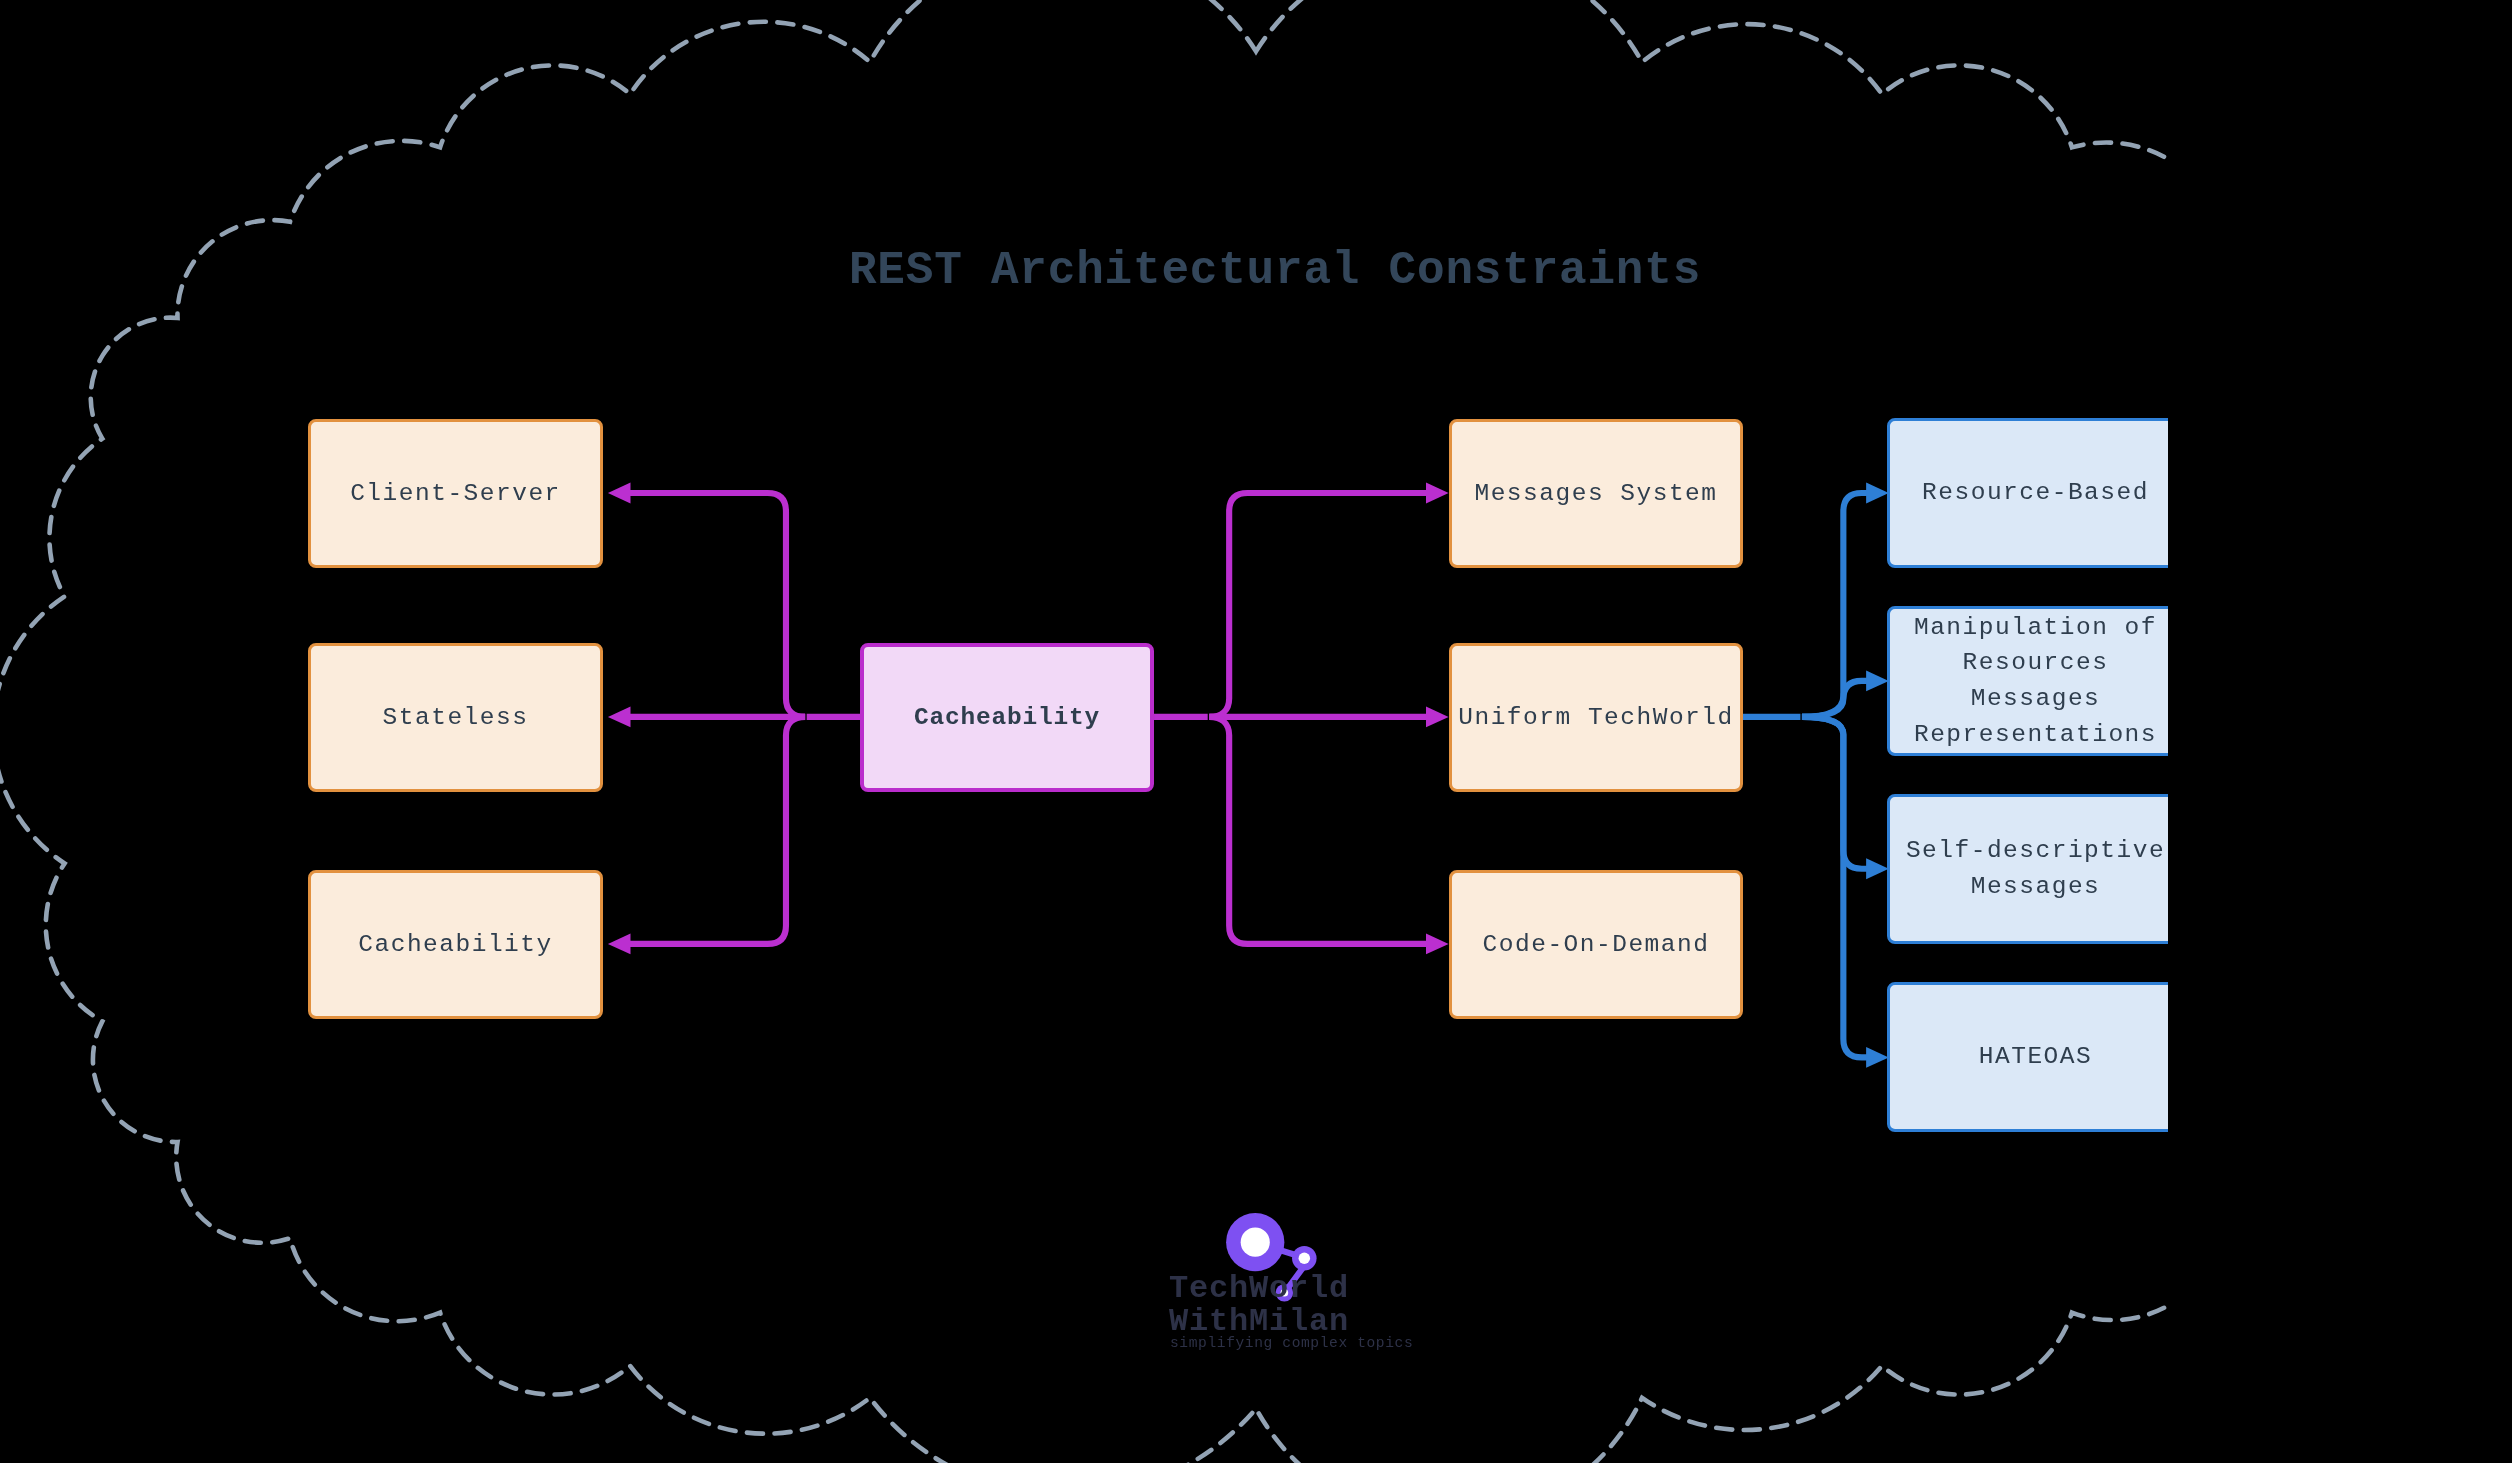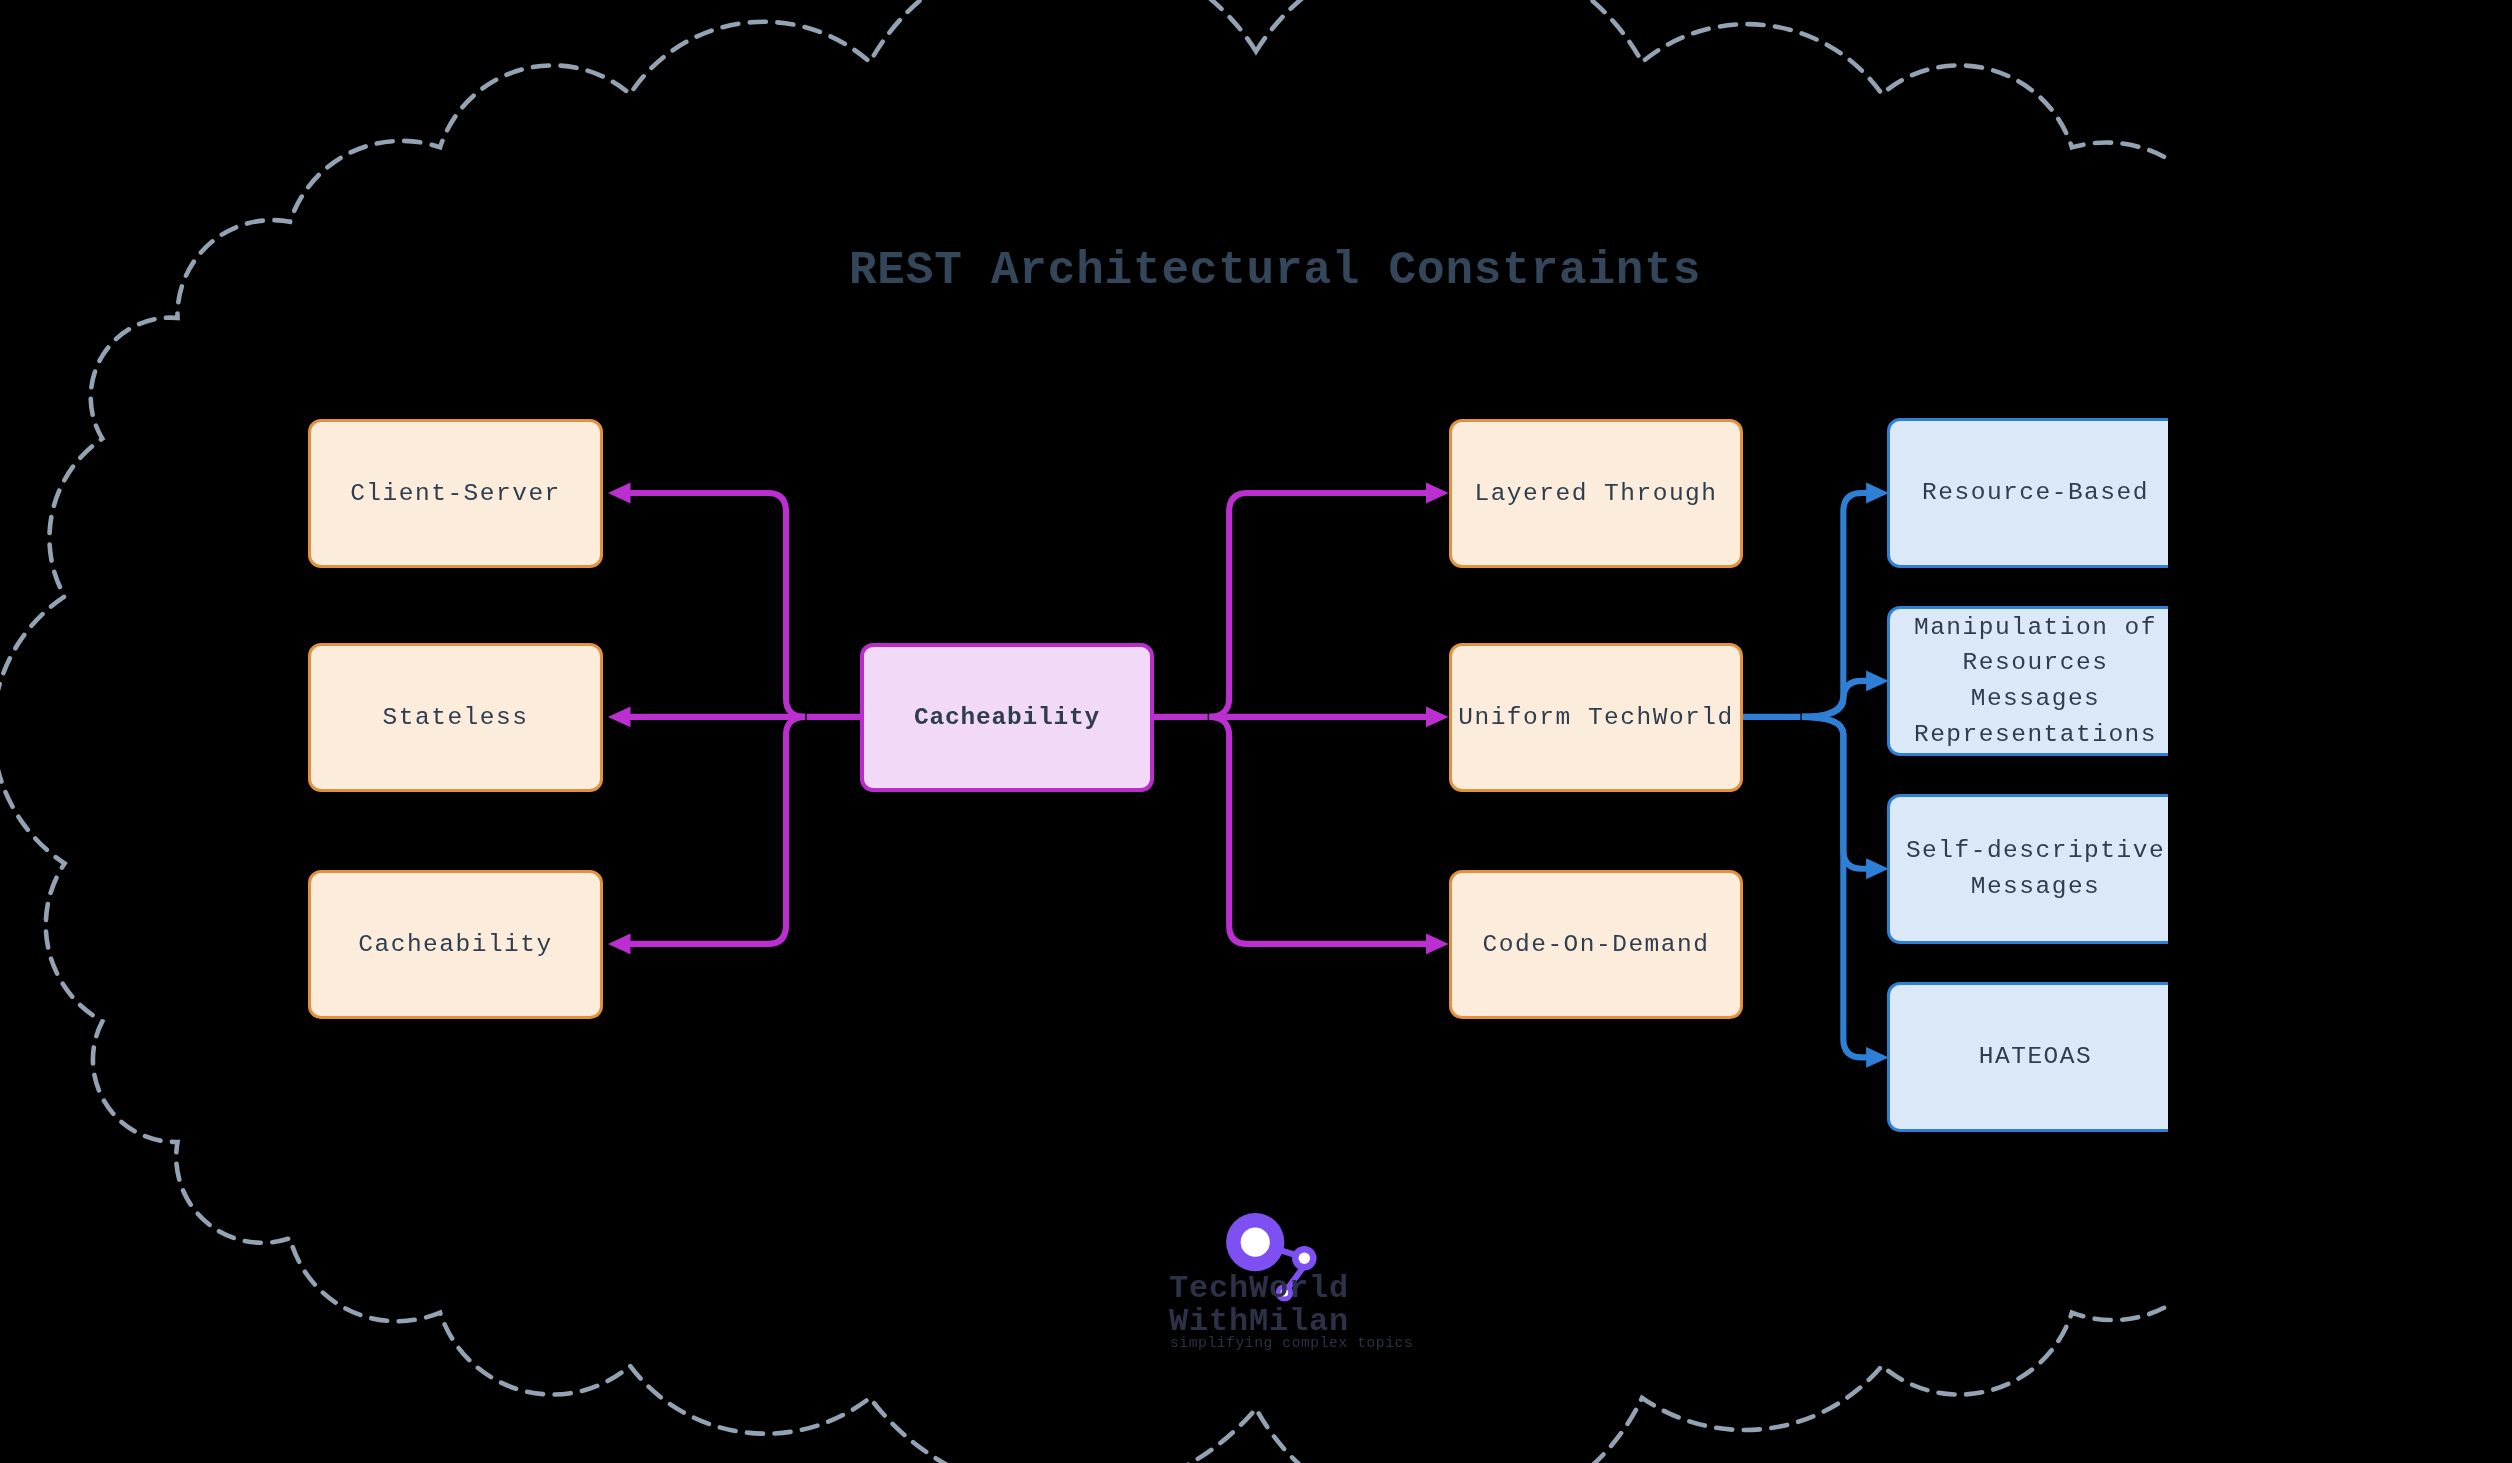--- a/index.html
+++ b/index.html
@@ -27,7 +27,7 @@
     box-sizing:border-box;
     display:flex;align-items:center;justify-content:center;
     text-align:center;
-    border-radius:13px;
+    border-radius:8px;
     font-size:24.5px;
     letter-spacing:1.5px;
     line-height:1.45;

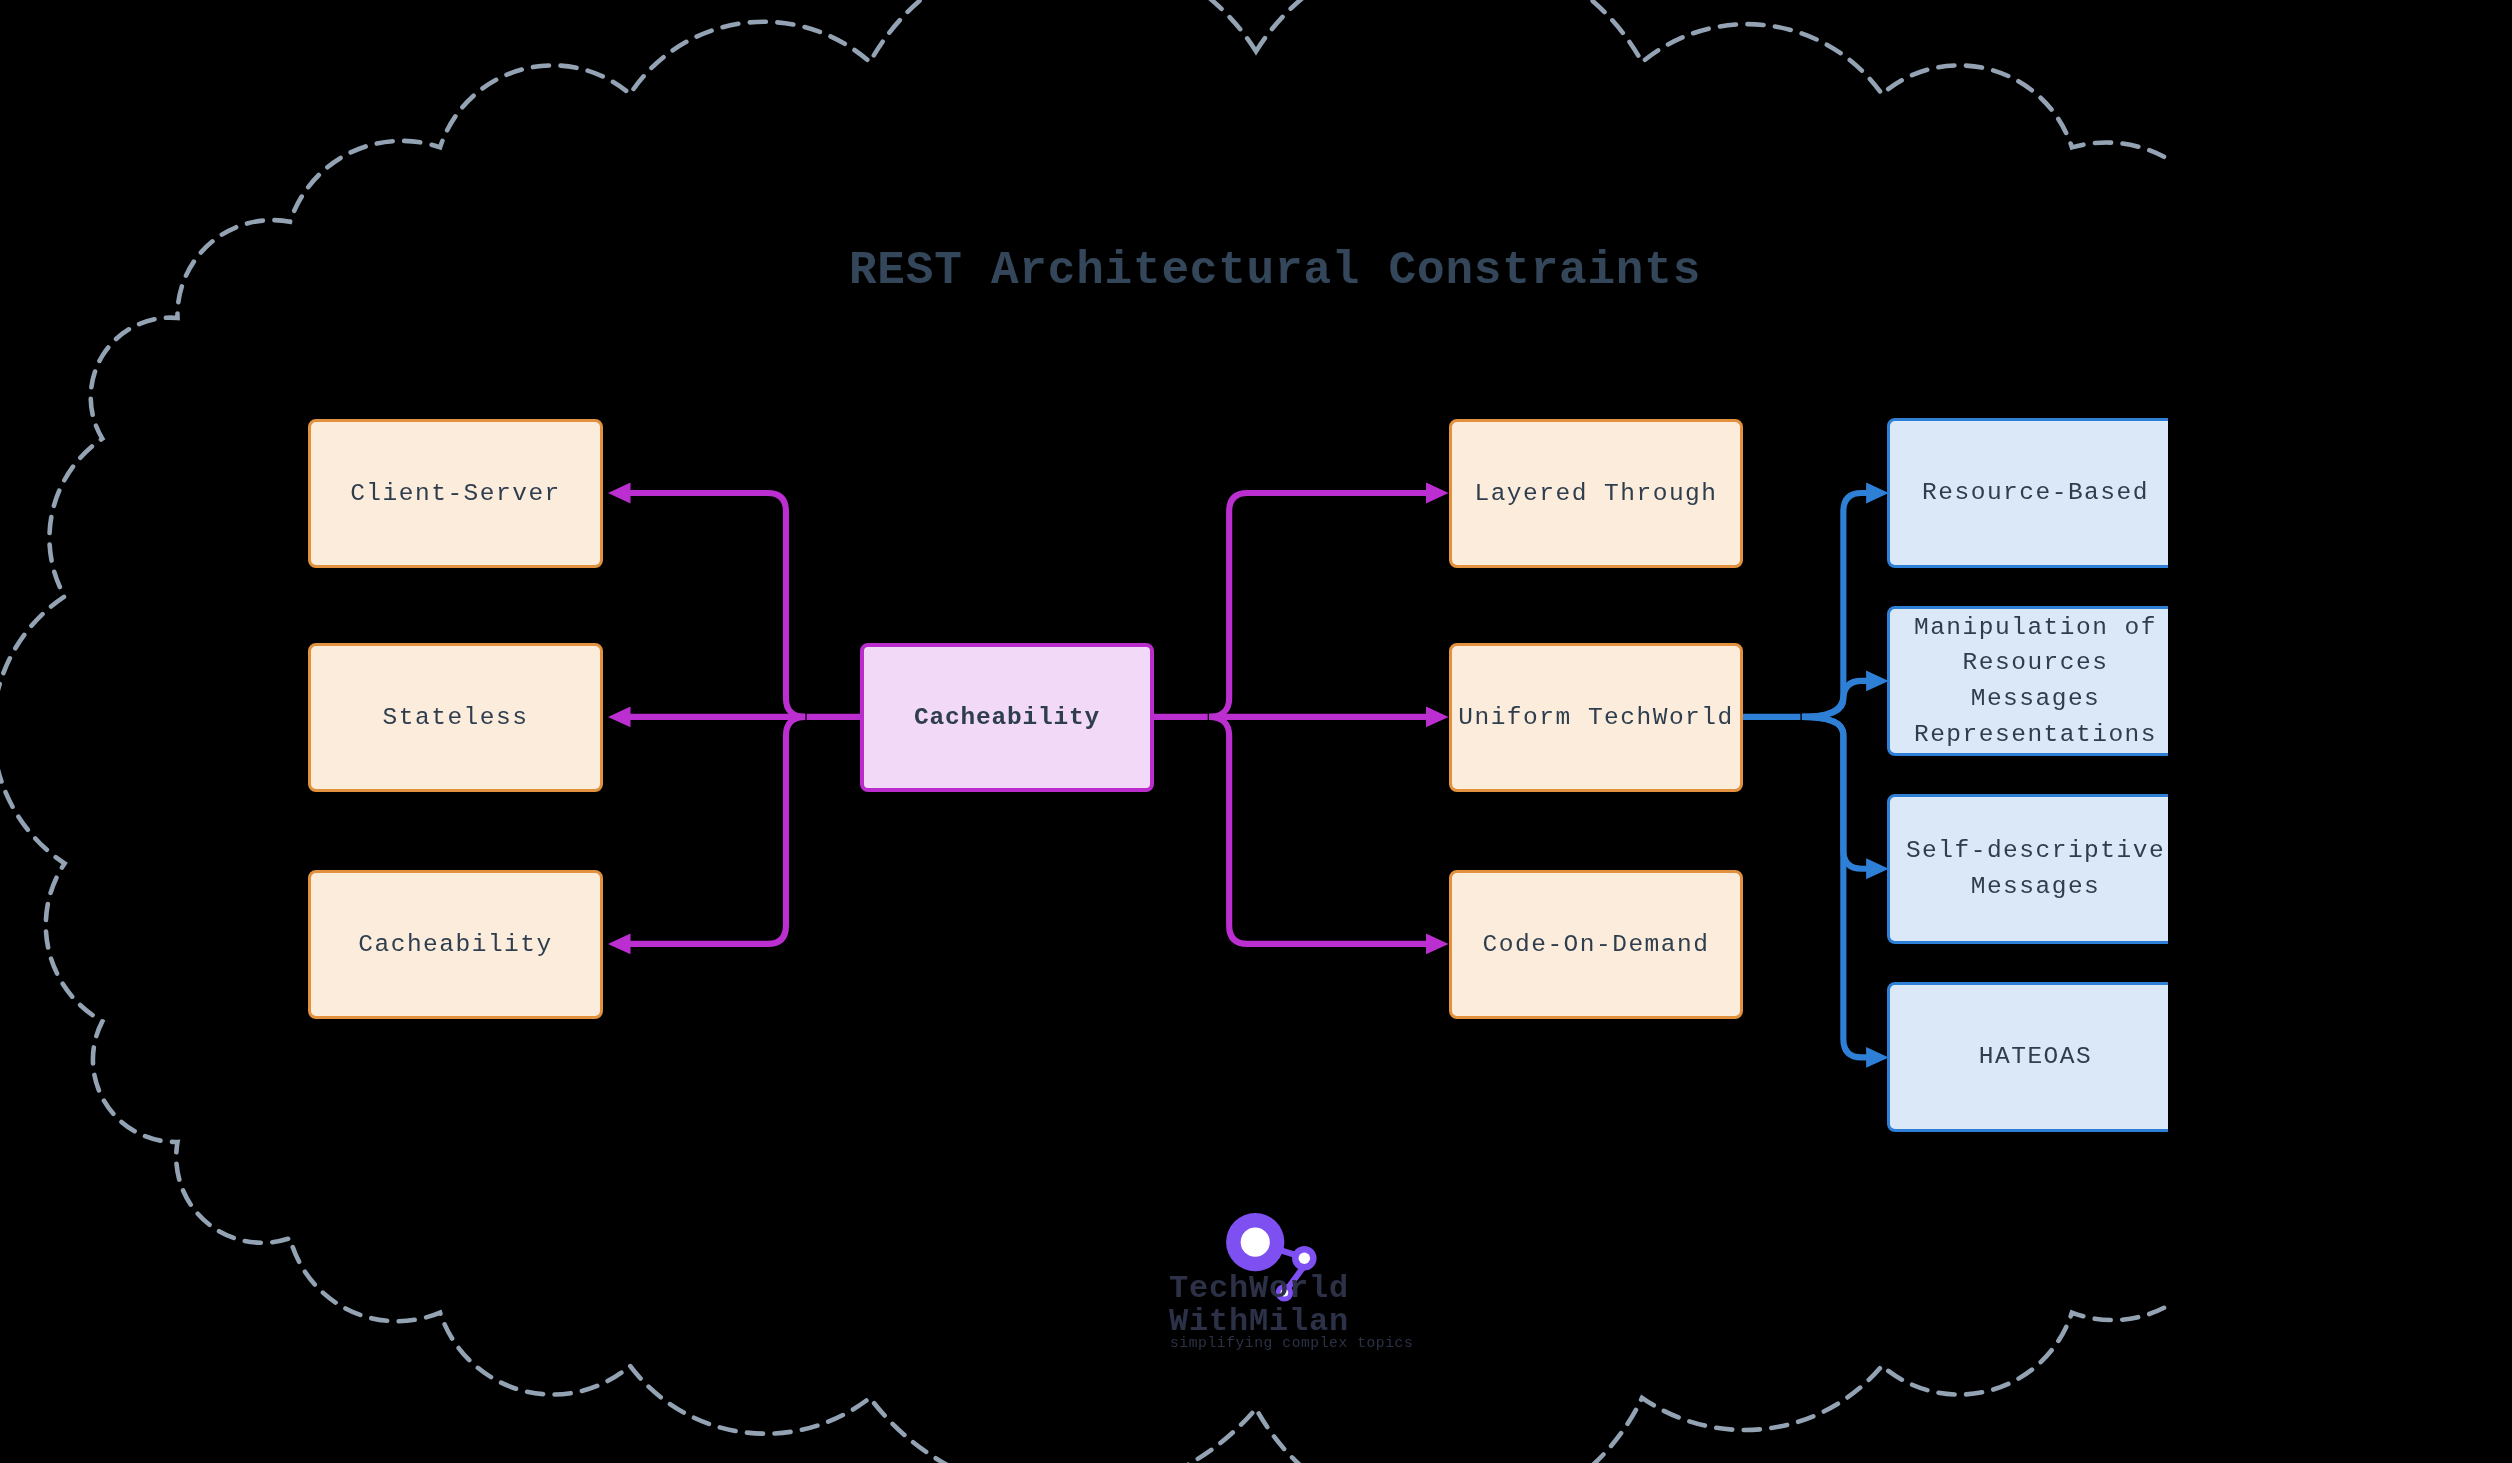--- a/index.html
+++ b/index.html
@@ -136,7 +136,7 @@
 
   <div class="node purple" style="left:860px;top:643px;width:294px;height:149px">Cacheability</div>
 
-  <div class="node orange" style="left:1449px;top:419px;width:294px;height:149px">Layered Through</div>
+  <div class="node orange" style="left:1449px;top:419px;width:294px;height:149px">Messages System</div>
   <div class="node orange" style="left:1449px;top:643px;width:294px;height:149px">Uniform TechWorld</div>
   <div class="node orange" style="left:1449px;top:870px;width:294px;height:149px">Code-On-Demand</div>
 

